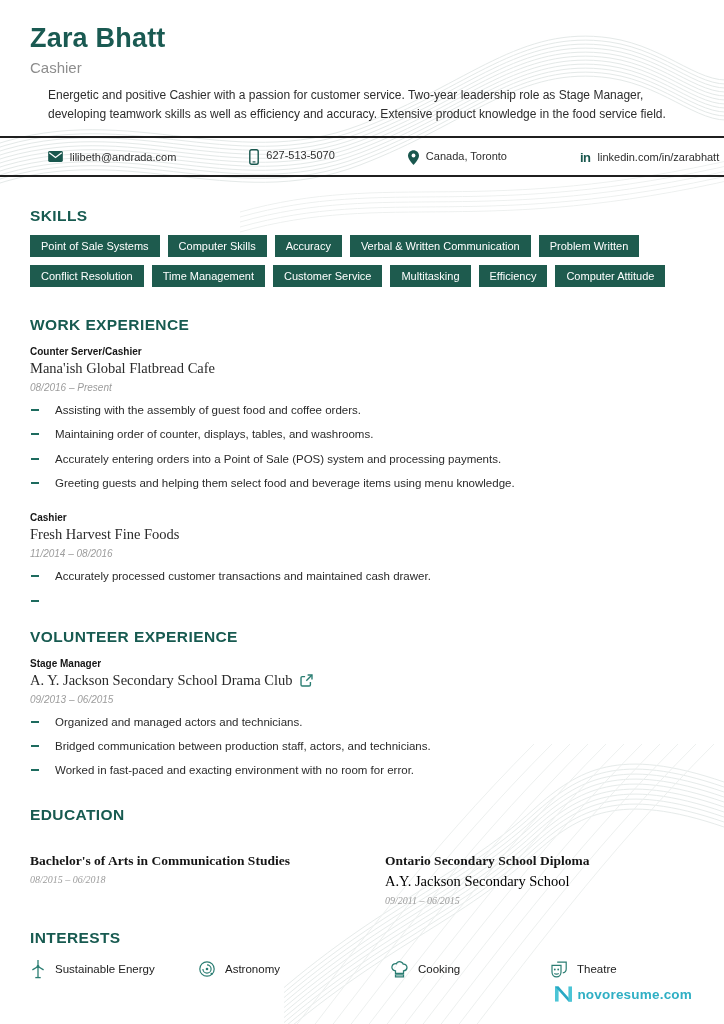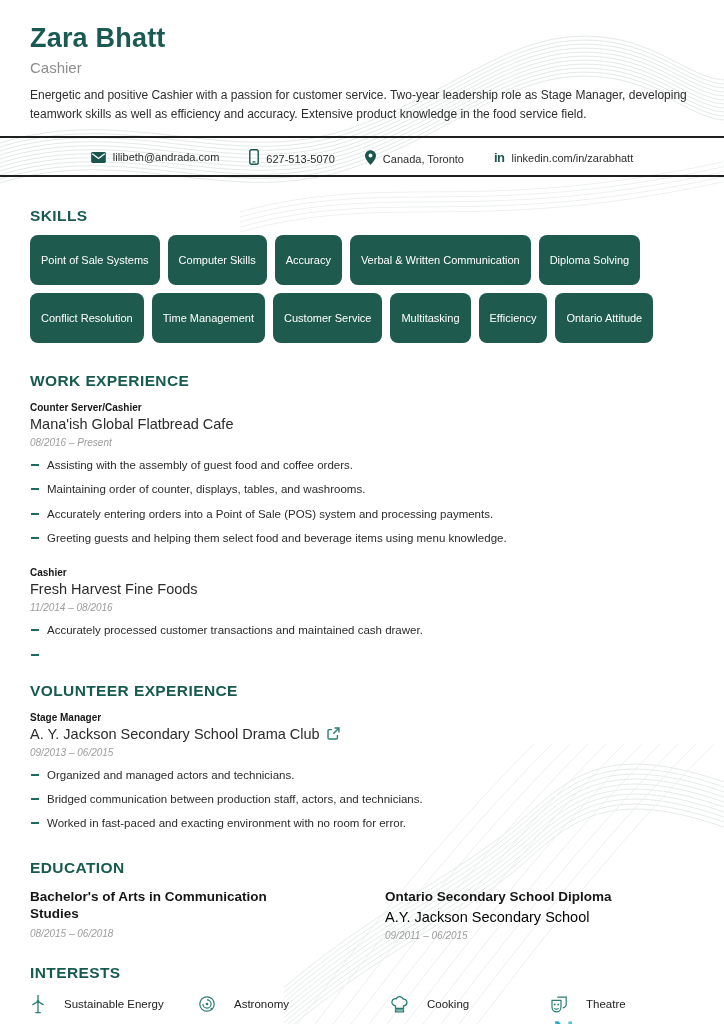--- a/index.html
+++ b/index.html
@@ -21,7 +21,7 @@
   
   .name { margin-top: 23px; font-size: 27px; font-weight: 600; letter-spacing: .2px; color: #1a5a52; }
   .job-headline { margin-top: 5px; font-size: 15px; color: #8d8d8d; }
-  .summary { margin-top: 10px; font-size: 12px; line-height: 1.55; color: #2d2d2d; max-width: 668px; }
+  .summary { margin-top: 10px; font-size: 12px; line-height: 1.55; color: #2d2d2d; max-width: 668px; margin-left: 18px; }
 
   
   .contact-bar {

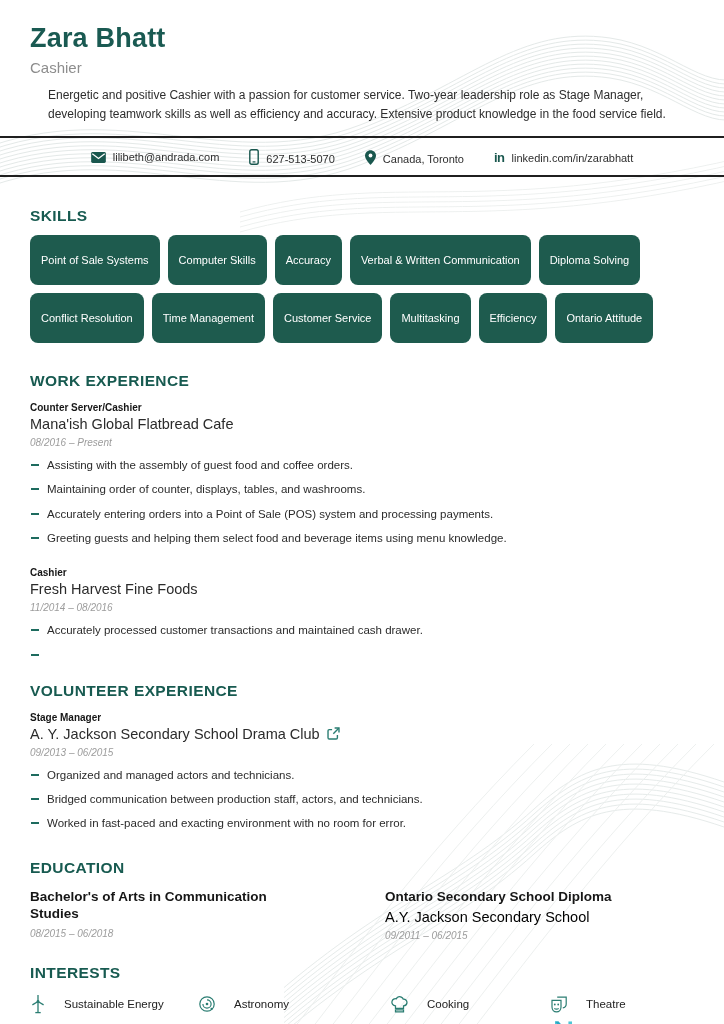--- a/index.html
+++ b/index.html
@@ -32,7 +32,7 @@
     display: flex; justify-content: center; align-items: center; gap: 30px;
     background: transparent;
   }
-  .contact-item { display: flex; align-items: flex-end; gap: 7px; font-size: 11px; color: #2e2e2e; }
+  .contact-item { display: flex; align-items: flex-start; gap: 7px; font-size: 11px; color: #2e2e2e; margin-left: 43px; }
   .contact-item svg { display: block; }
   .li-glyph { font-weight: 800; font-size: 13px; color: #19574e; line-height: 1; letter-spacing: -.5px; }
 

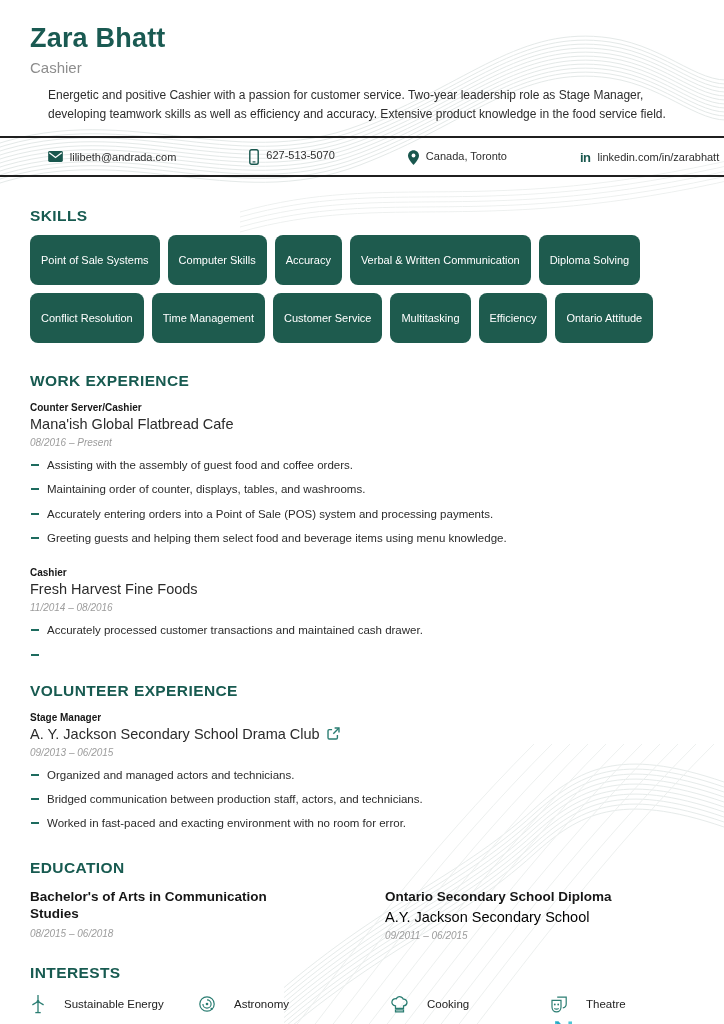--- a/index.html
+++ b/index.html
@@ -42,7 +42,7 @@
   .badges { margin-top: 10px; display: flex; flex-wrap: wrap; gap: 8px; max-width: 670px; }
   .badge {
     background: #1e5b4e; color: #ffffff; font-size: 11px;
-    padding: 19px 11px; border-radius: 8px; white-space: nowrap;
+    padding: 5px 11px; border-radius: 0; white-space: nowrap;
   }
 
   .work-section { margin-top: 29px; }

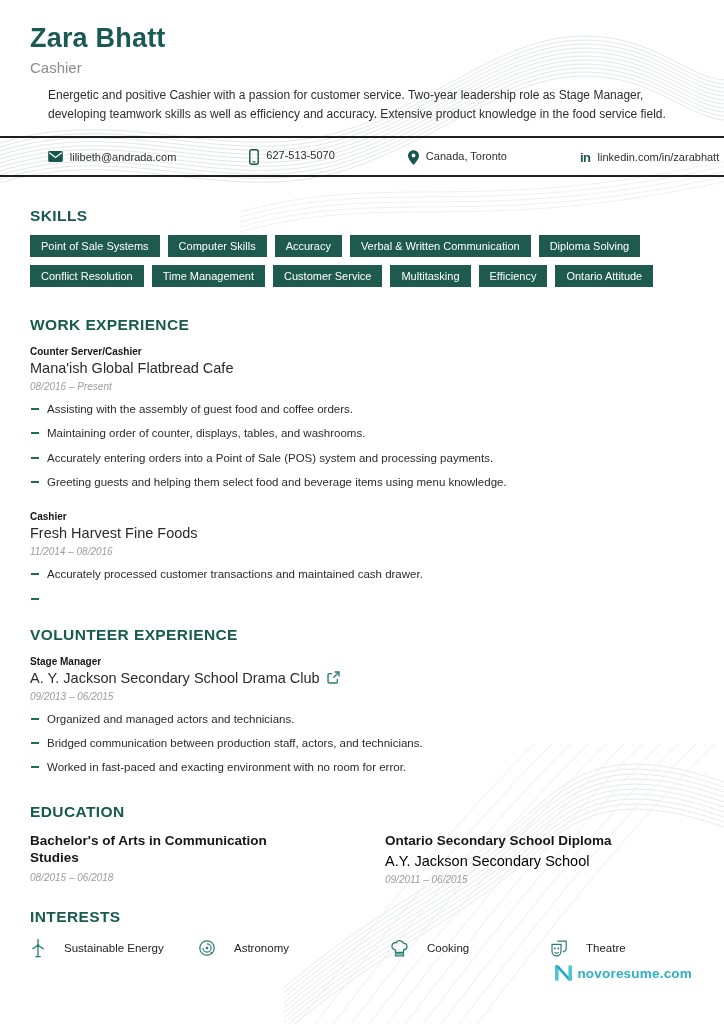--- a/index.html
+++ b/index.html
@@ -177,7 +177,7 @@
         <span class="badge">Computer Skills</span>
         <span class="badge">Accuracy</span>
         <span class="badge">Verbal &amp; Written Communication</span>
-        <span class="badge">Diploma Solving</span>
+        <span class="badge">Problem Written</span>
         <span class="badge">Conflict Resolution</span>
         <span class="badge">Time Management</span>
         <span class="badge">Customer Service</span>

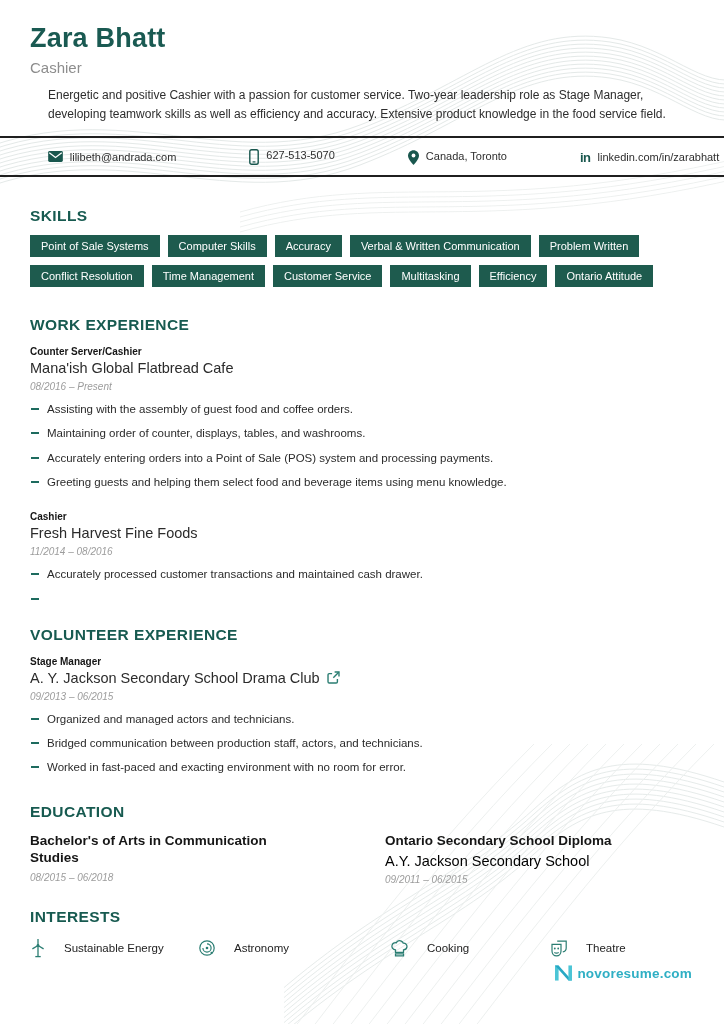--- a/index.html
+++ b/index.html
@@ -183,7 +183,7 @@
         <span class="badge">Customer Service</span>
         <span class="badge">Multitasking</span>
         <span class="badge">Efficiency</span>
-        <span class="badge">Ontario Attitude</span>
+        <span class="badge">Computer Attitude</span>
       </div>
     </div>
 

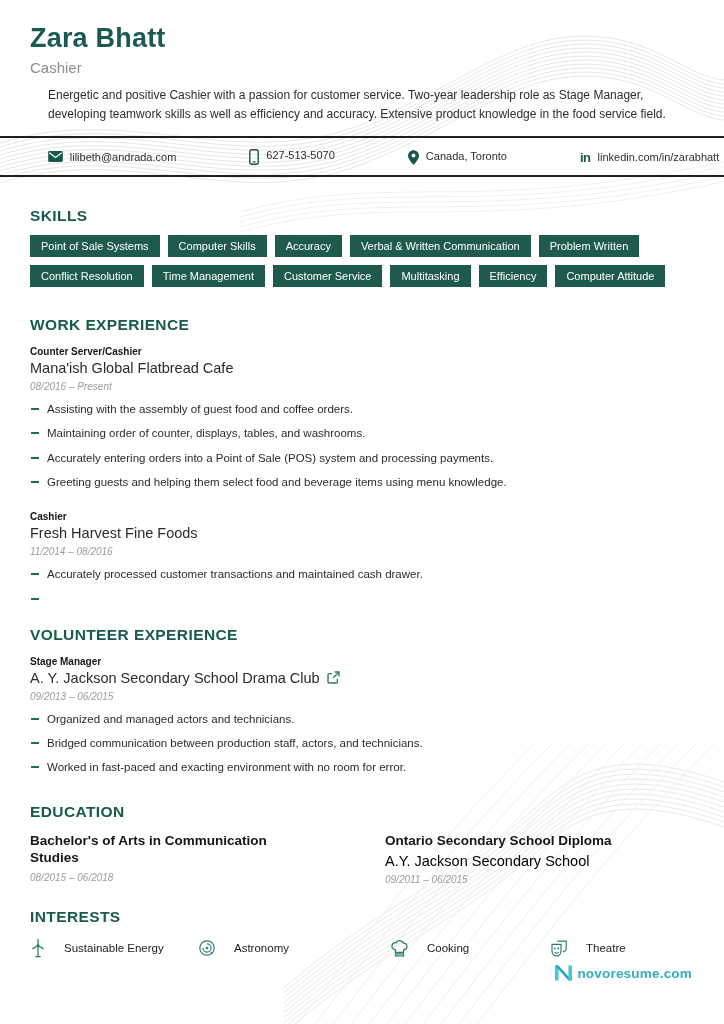--- a/index.html
+++ b/index.html
@@ -50,7 +50,7 @@
   .job { margin-top: 12px; }
   .job + .job { margin-top: 21px; }
   .job-title { font-size: 10px; font-weight: 700; color: #161616; }
-  .company { margin-top: 3px; font-size: 14.5px; color: #2b2b2b; display: flex; align-items: center; gap: 7px; }
+  .company { margin-top: 3px; font-size: 14.5px; color: #2b2b2b; display: flex; align-items: center; gap: 7px; font-family: Liberation Serif, serif; }
   .dates { margin-top: 5px; font-size: 10px; font-style: italic; color: #9c9c9c; }
   .bullets { margin-top: 9px; list-style: none; }
   .bullets li { display: flex; align-items: flex-start; margin-bottom: 7.5px; font-size: 11.5px; color: #2b2b2b; line-height: 1.45; }

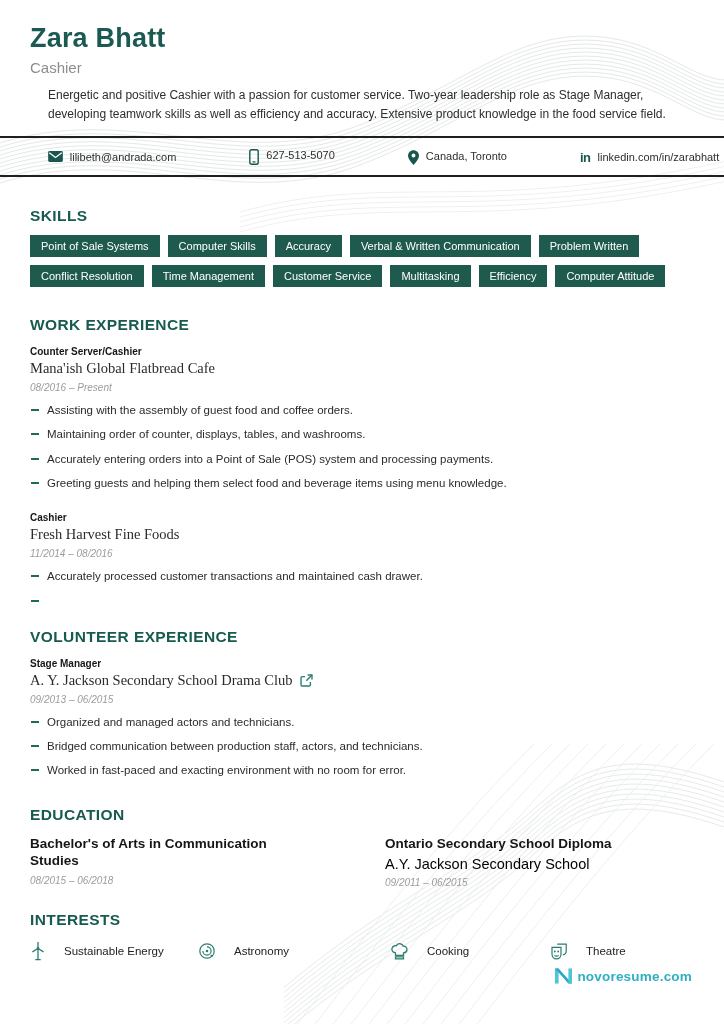--- a/index.html
+++ b/index.html
@@ -53,7 +53,7 @@
   .company { margin-top: 3px; font-size: 14.5px; color: #2b2b2b; display: flex; align-items: center; gap: 7px; font-family: Liberation Serif, serif; }
   .dates { margin-top: 5px; font-size: 10px; font-style: italic; color: #9c9c9c; }
   .bullets { margin-top: 9px; list-style: none; }
-  .bullets li { display: flex; align-items: flex-start; margin-bottom: 7.5px; font-size: 11.5px; color: #2b2b2b; line-height: 1.45; }
+  .bullets li { display: flex; align-items: flex-start; margin-bottom: 7.5px; font-size: 11.5px; color: #2b2b2b; line-height: 1.45; gap: 8px; }
   .dash { flex: none; width: 8px; height: 2px; background: #1d6b5e; margin: 7px 8px 0 1px; }
 
   .edu-section { margin-top: 27px; }

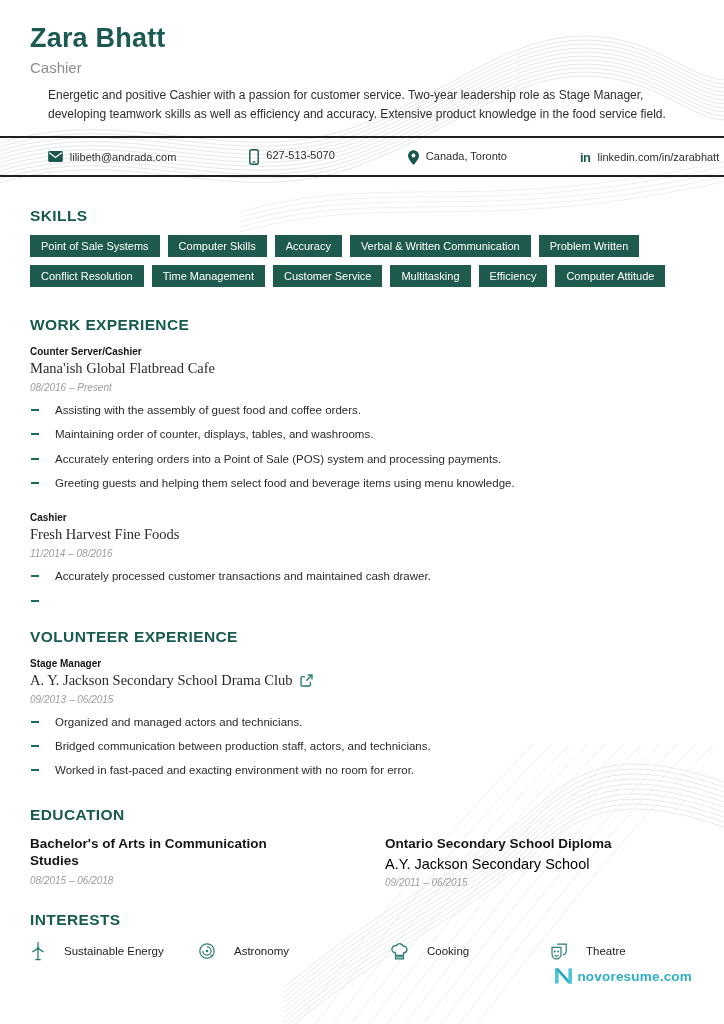--- a/index.html
+++ b/index.html
@@ -57,7 +57,7 @@
   .dash { flex: none; width: 8px; height: 2px; background: #1d6b5e; margin: 7px 8px 0 1px; }
 
   .edu-section { margin-top: 27px; }
-  .edu-grid { margin-top: 11px; display: grid; grid-template-columns: 355px 1fr; }
+  .edu-grid { margin-top: 28px; display: grid; grid-template-columns: 355px 1fr; font-family: Liberation Serif, serif; }
   .degree { font-size: 13.5px; font-weight: 700; color: #161616; line-height: 1.3; }
   .edu-left .degree { max-width: 272px; }
   .school { margin-top: 4px; font-size: 14.5px; color: #000000; }

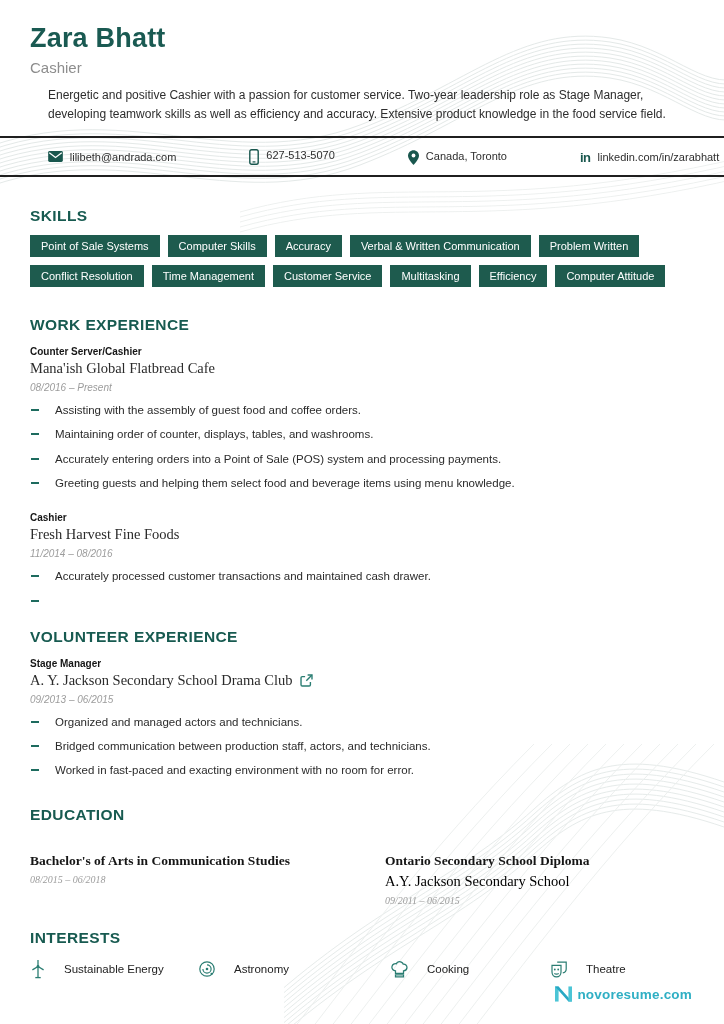--- a/index.html
+++ b/index.html
@@ -64,7 +64,7 @@
 
   .interests-section { margin-top: 23px; }
   .interests-row { margin-top: 12px; display: grid; grid-template-columns: 168px 192px 160px auto; align-items: center; }
-  .interest { display: flex; align-items: center; gap: 18px; font-size: 11.5px; color: #222222; }
+  .interest { display: flex; align-items: center; gap: 9px; font-size: 11.5px; color: #222222; }
   .interest svg { display: block; }
 
   .footer { margin-top: 7px; display: flex; justify-content: flex-end; align-items: center; gap: 5px; padding-right: 2px; }

